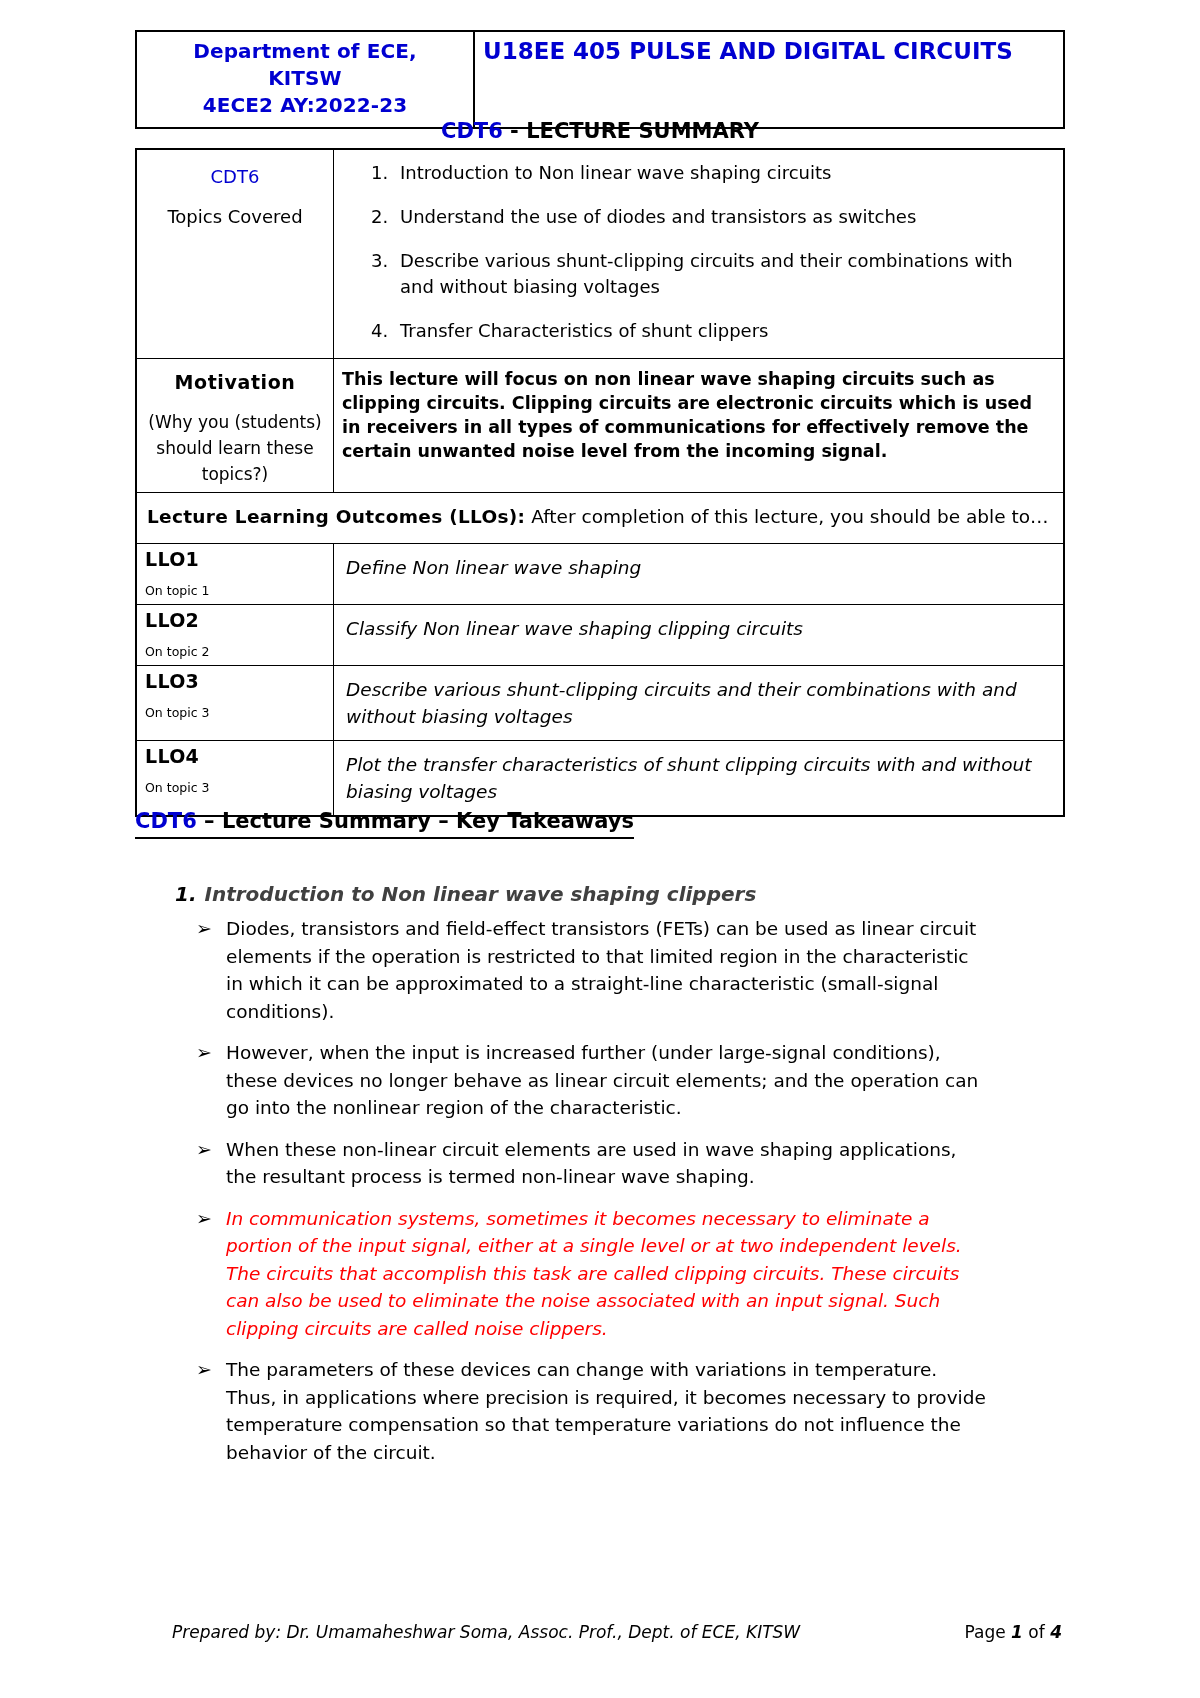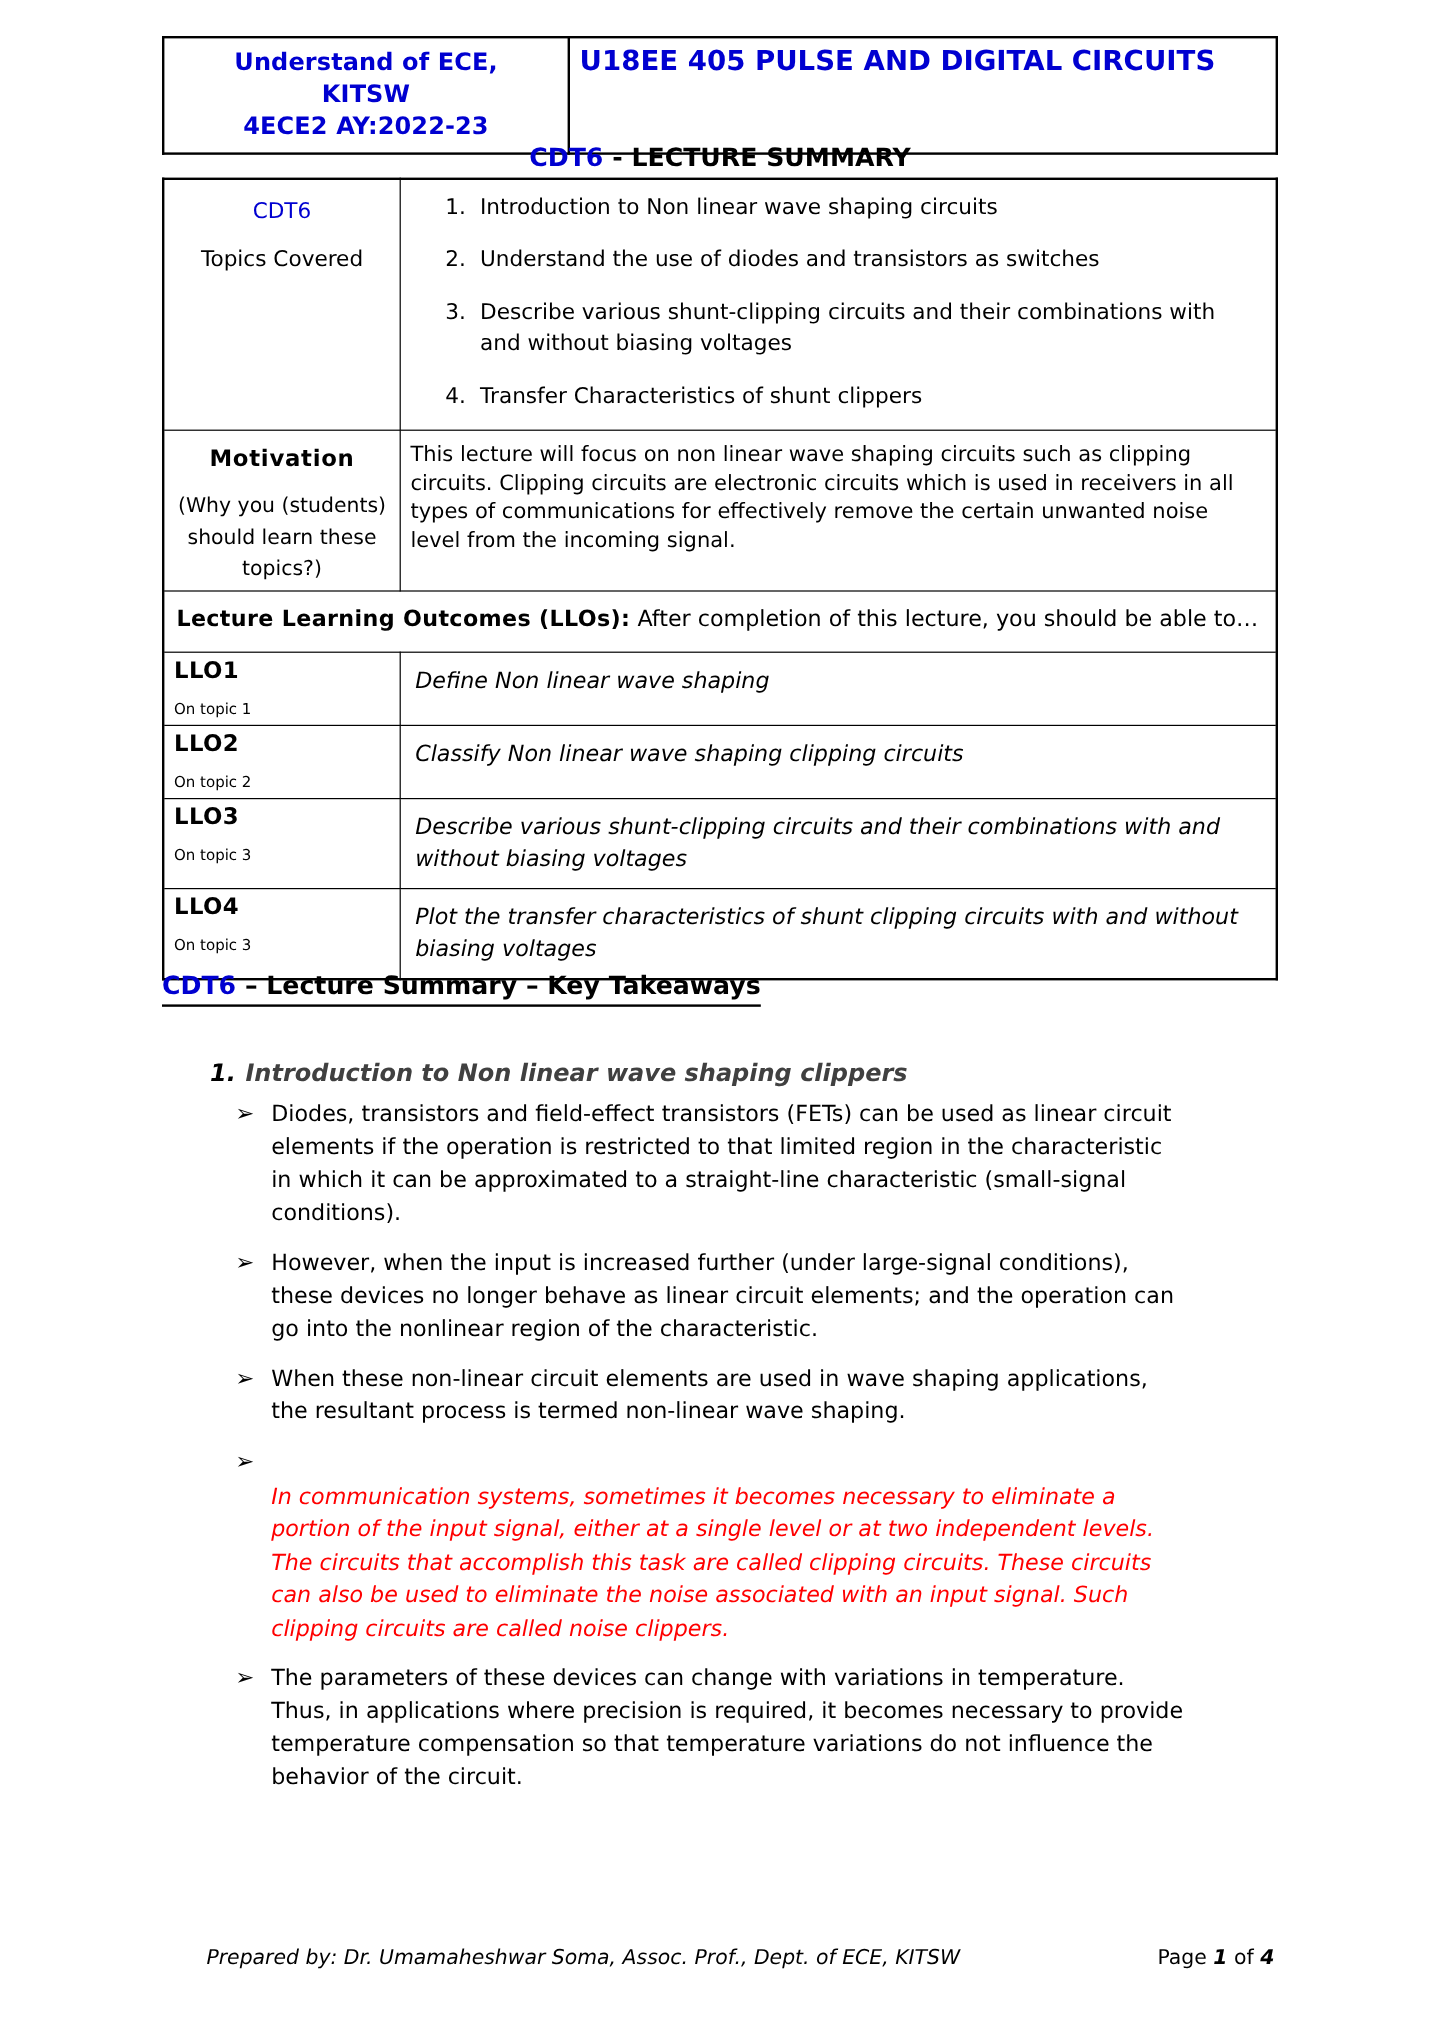--- a/index.html
+++ b/index.html
@@ -254,7 +254,7 @@
     <tbody>
         <tr>
       <td class="mh-left">
-        <div class="line">Understand of ECE,</div>
+        <div class="line">Department of ECE,</div>
         <div class="line">KITSW</div>
         <div class="line">4ECE2   AY:2022-23</div>
       </td>

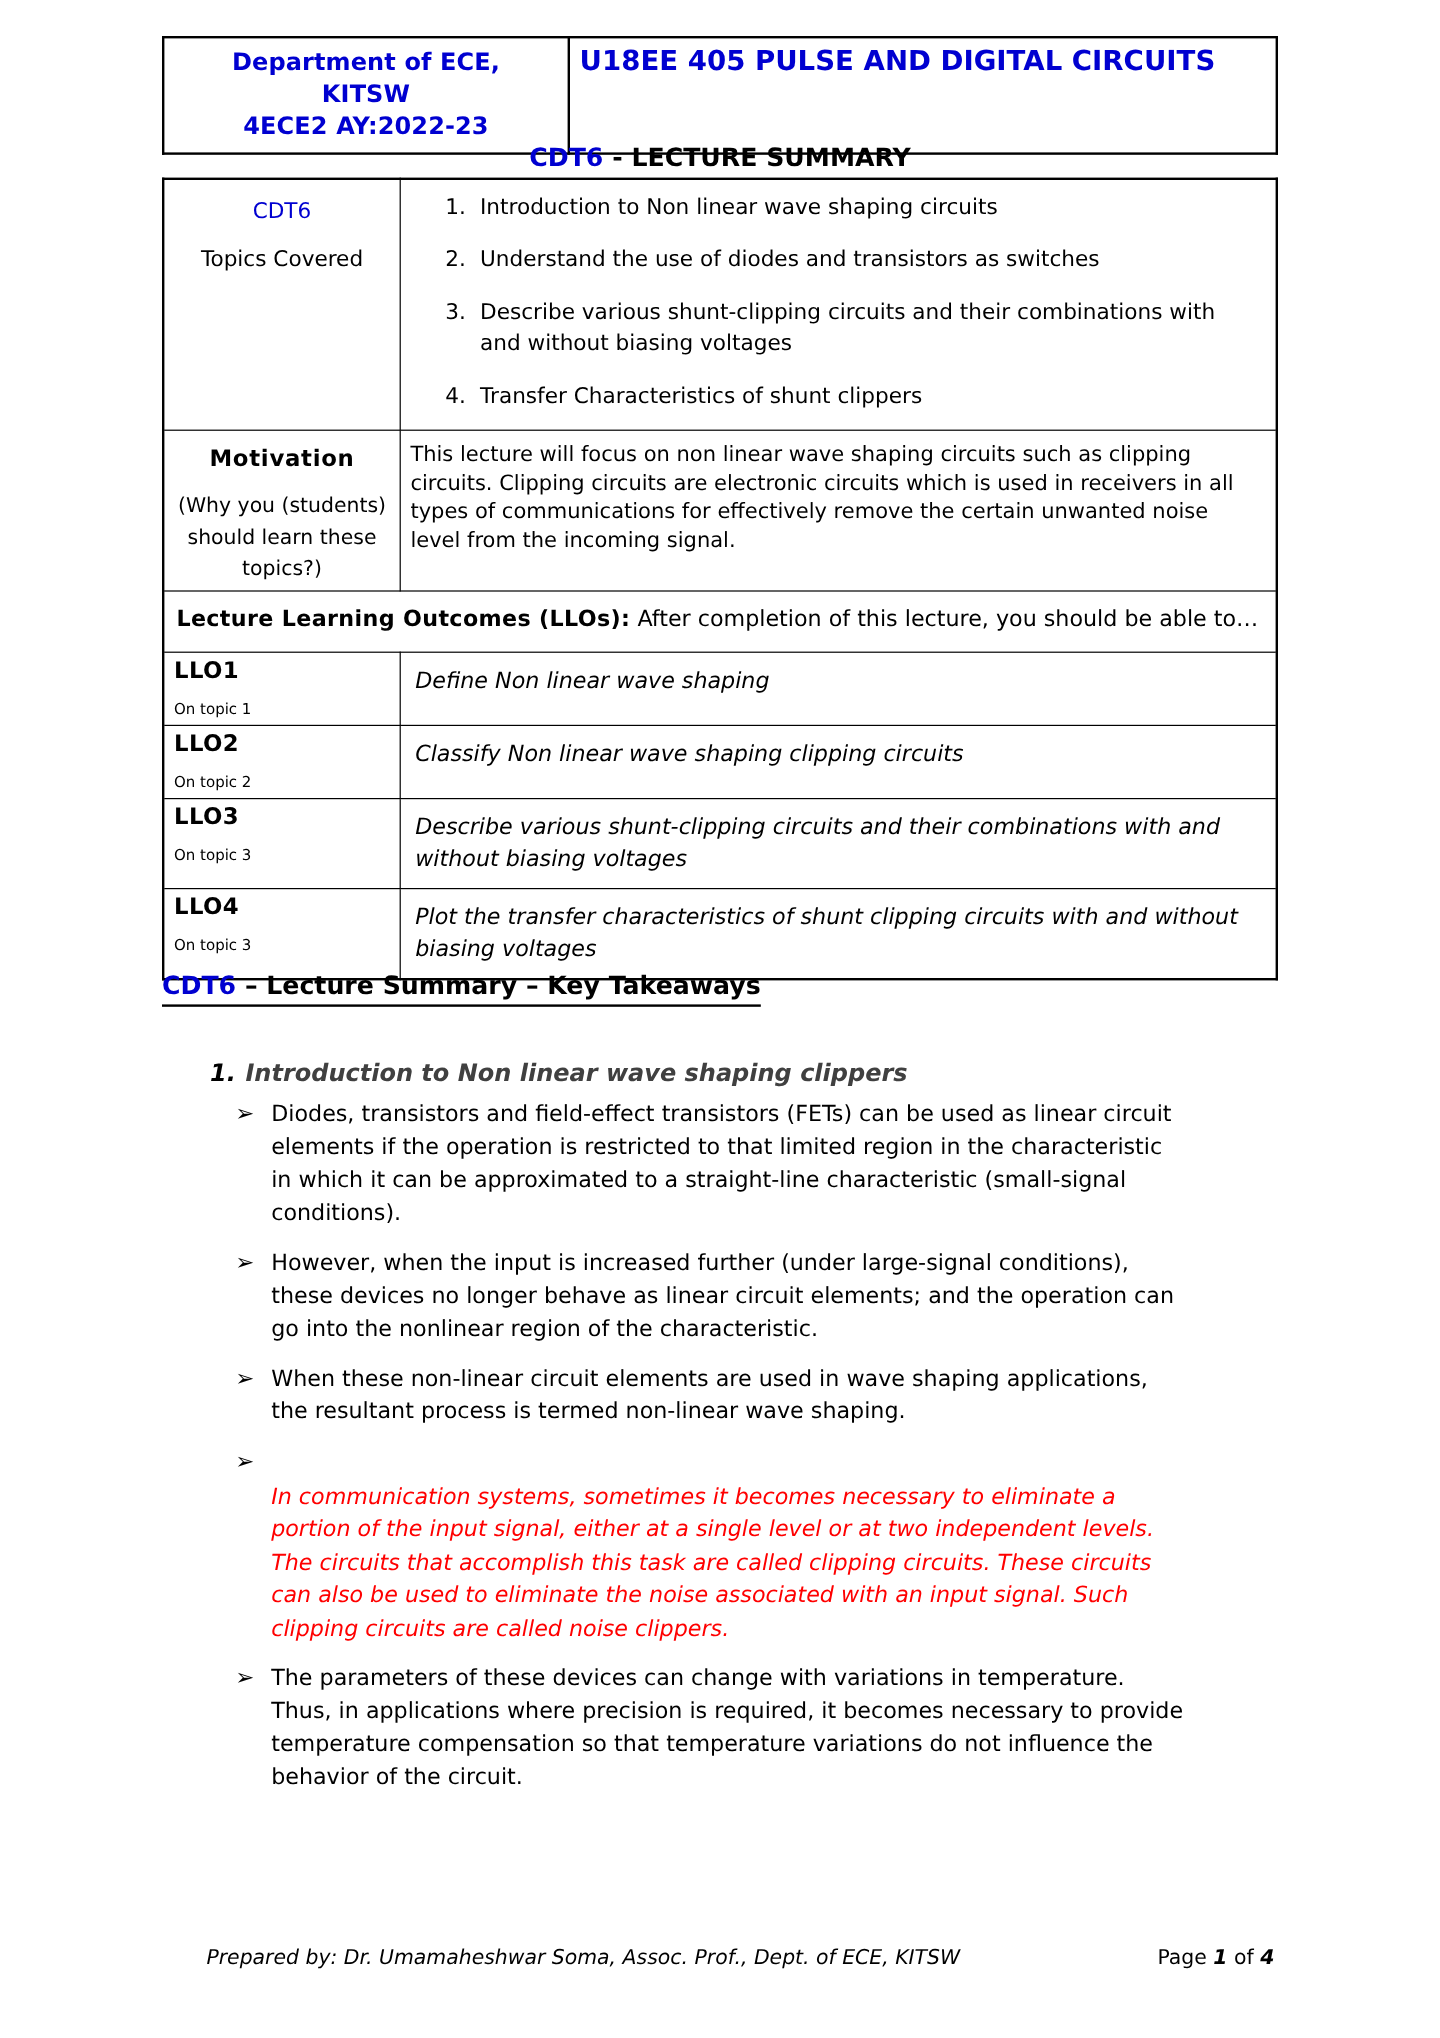--- a/index.html
+++ b/index.html
@@ -126,6 +126,7 @@
     padding: 8px 10px 10px 8px;
     font-size: 17.5px;
     line-height: 24px;
+    font-weight: bold;
   }
 
   .llo-header {

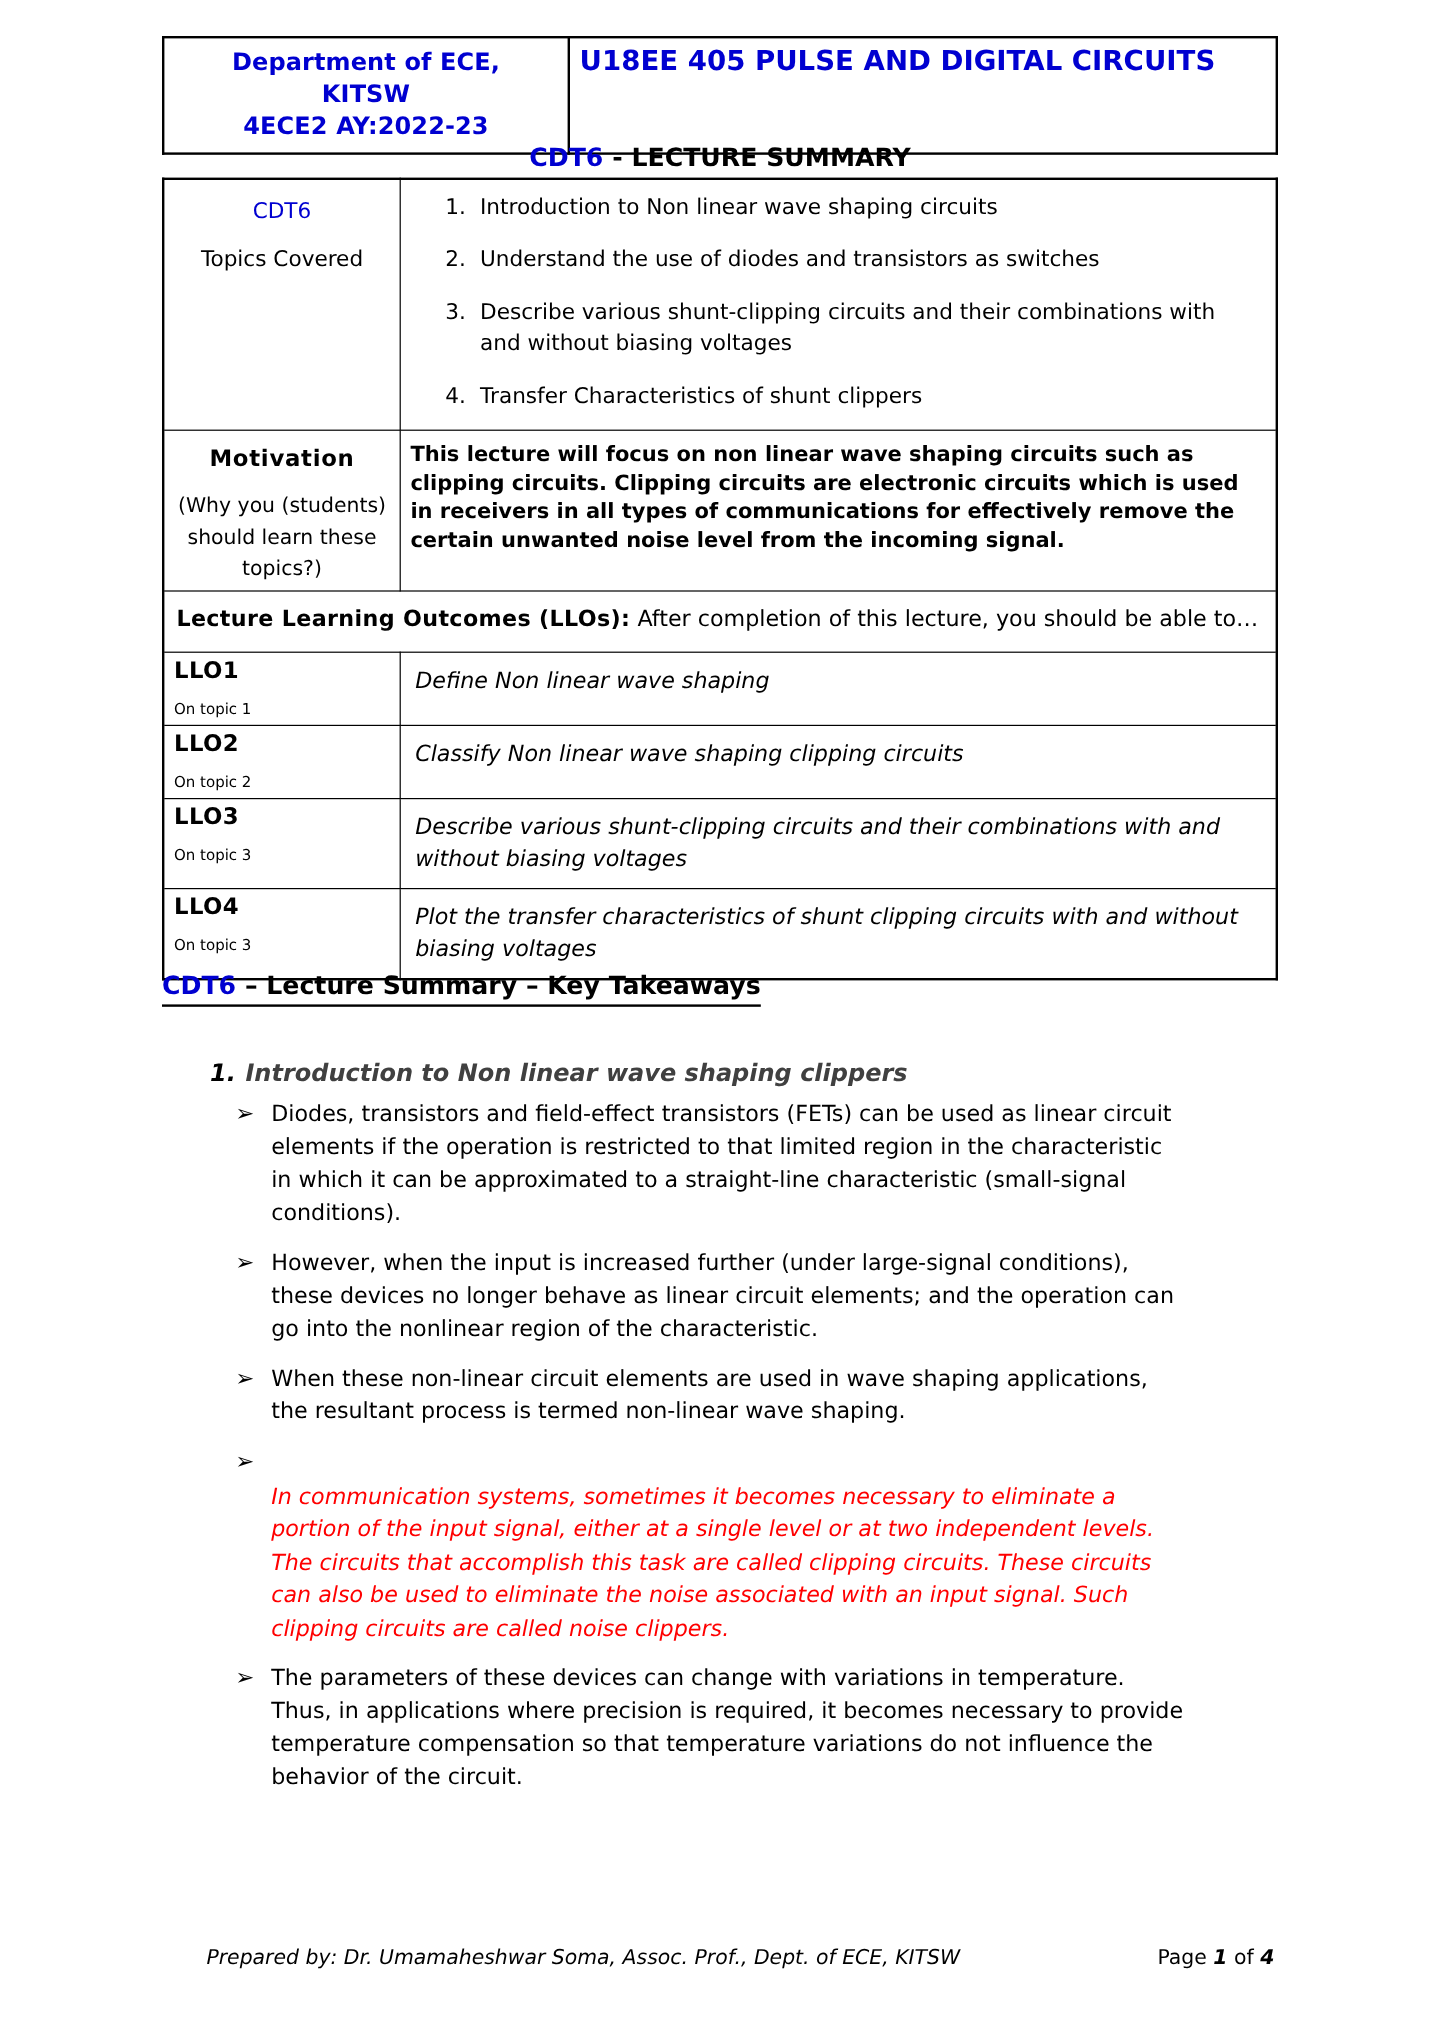--- a/index.html
+++ b/index.html
@@ -227,7 +227,6 @@
   .bullet.red .body {
     color: #ff0000;
     font-style: italic;
-    margin-top: 29px;
   }
 
   

